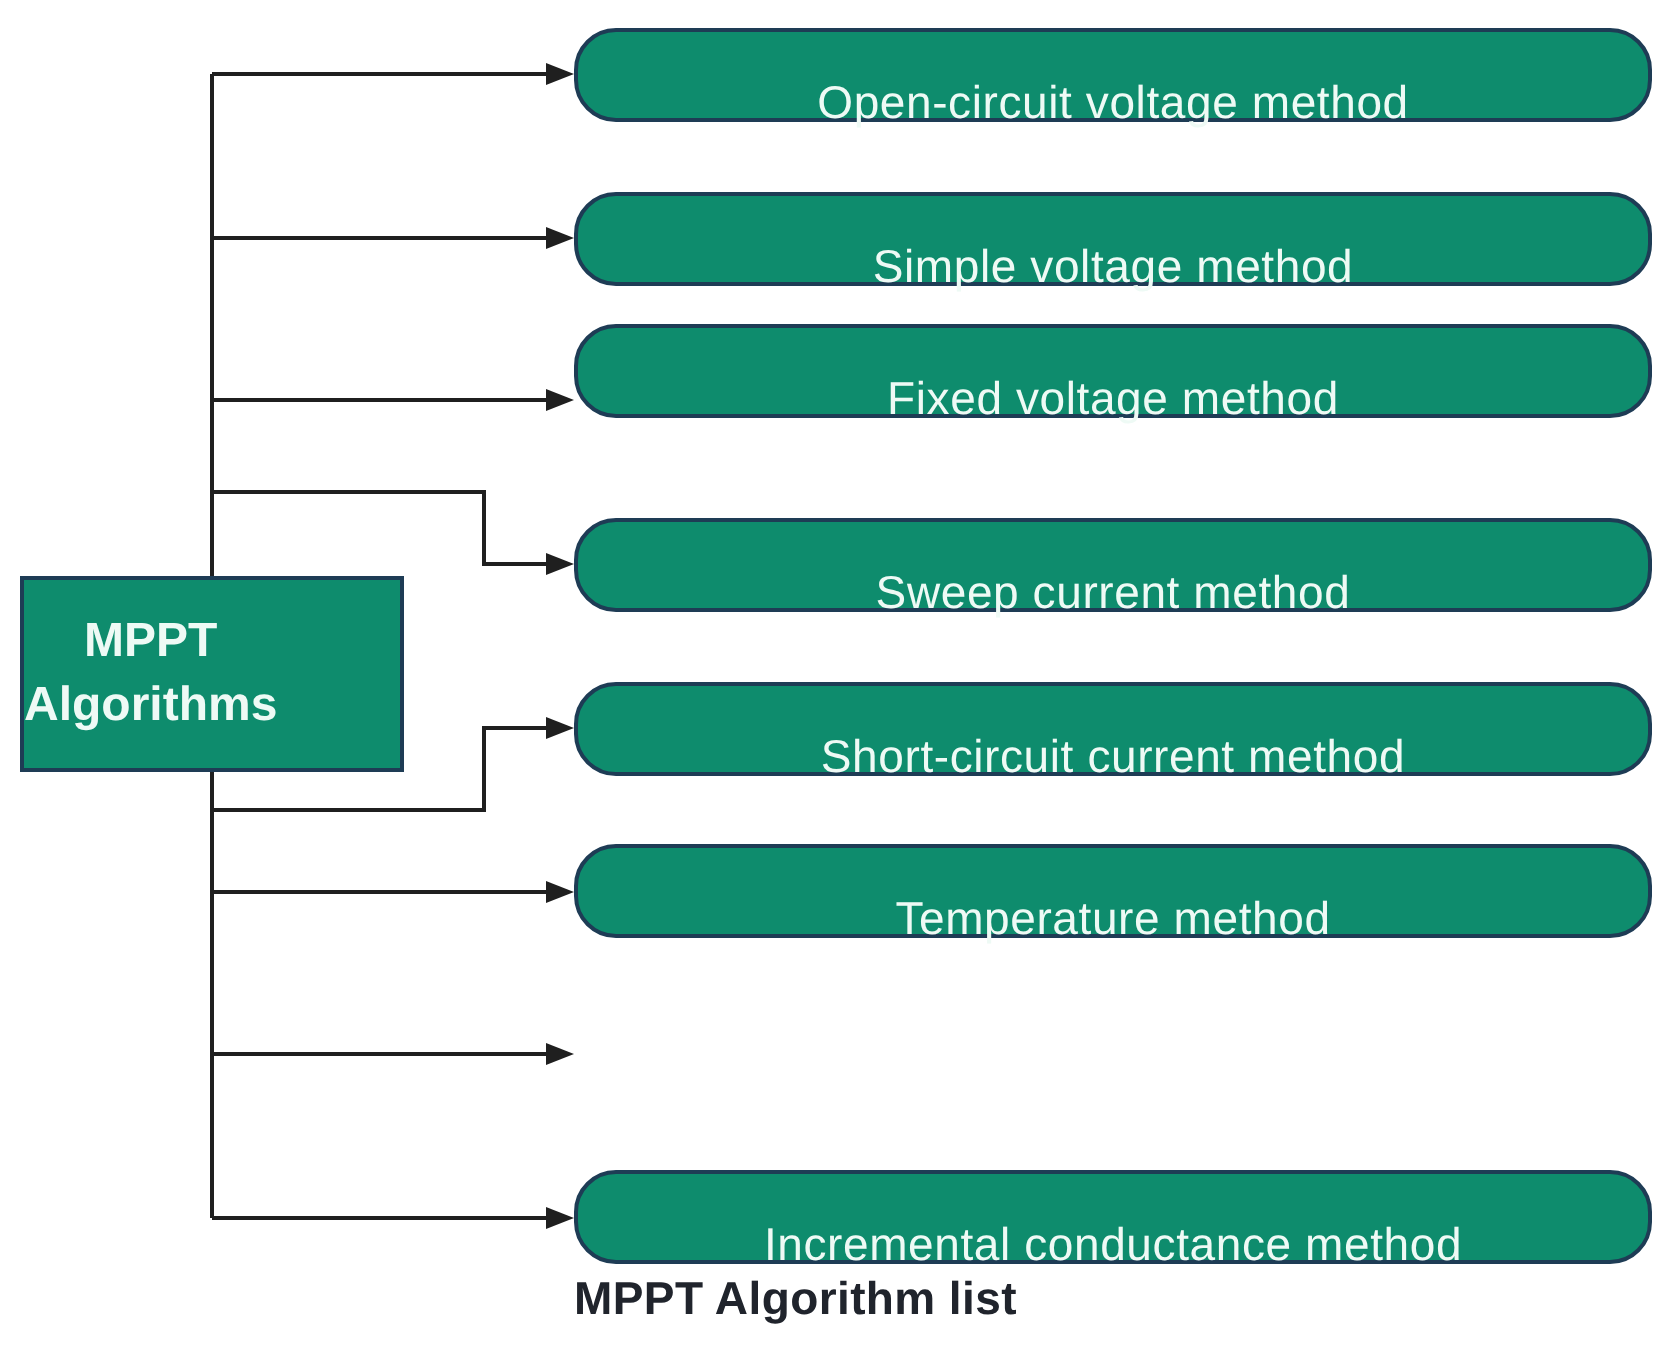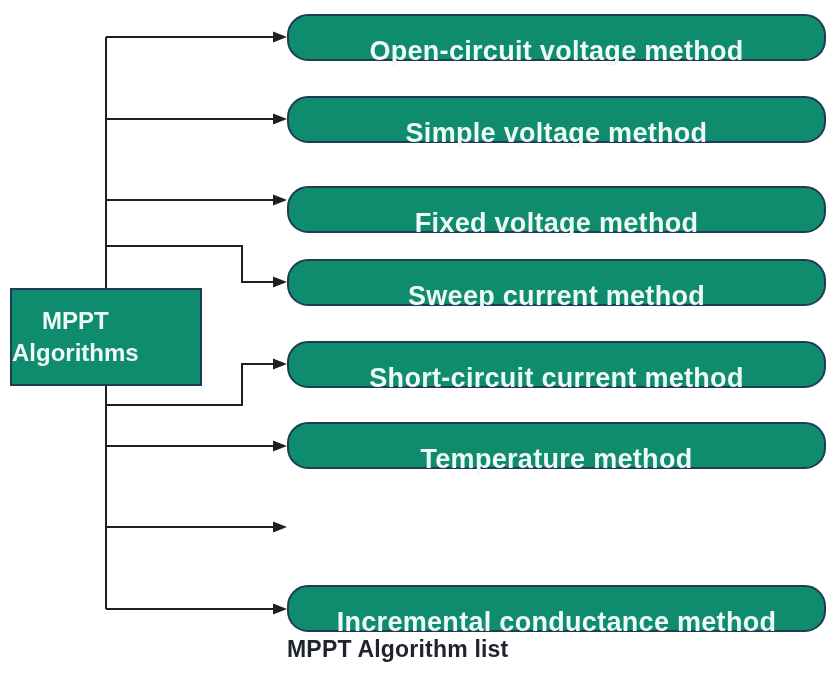--- a/index.html
+++ b/index.html
@@ -43,8 +43,8 @@
   }
   .pill-label{
     color:var(--node-text);
-    font-size:27px;
-    font-weight:bold;
+    font-size:23px;
+    font-weight:normal;
     letter-spacing:0.3px;
     white-space:nowrap;
     margin-top:28px;

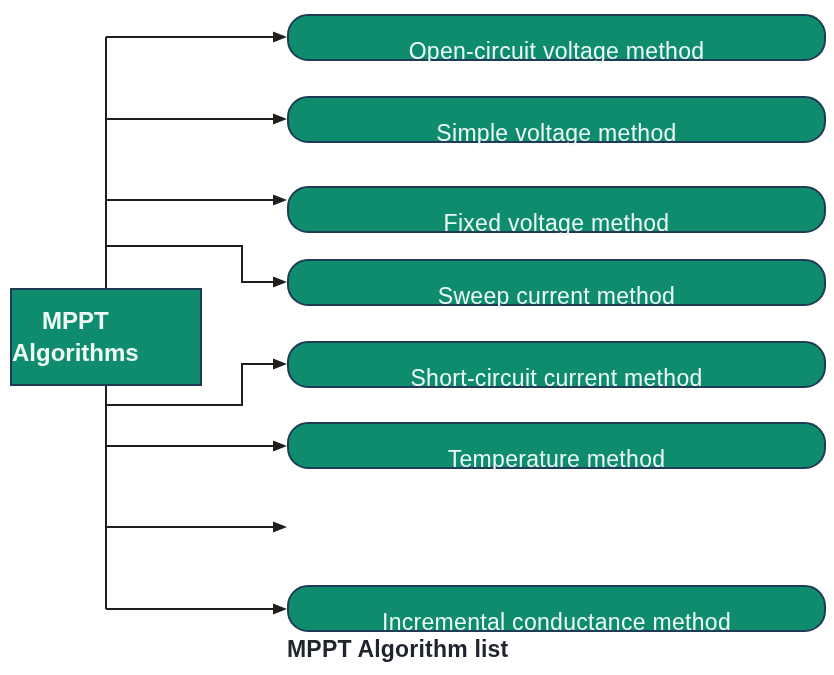--- a/index.html
+++ b/index.html
@@ -116,7 +116,7 @@
   <div class="pill" style="top:96px">
     <span class="pill-label">Simple voltage method</span>
   </div>
-  <div class="pill" style="top:186px">
+  <div class="pill" style="top:162px">
     <span class="pill-label">Fixed voltage method</span>
   </div>
   <div class="pill" style="top:341px">

